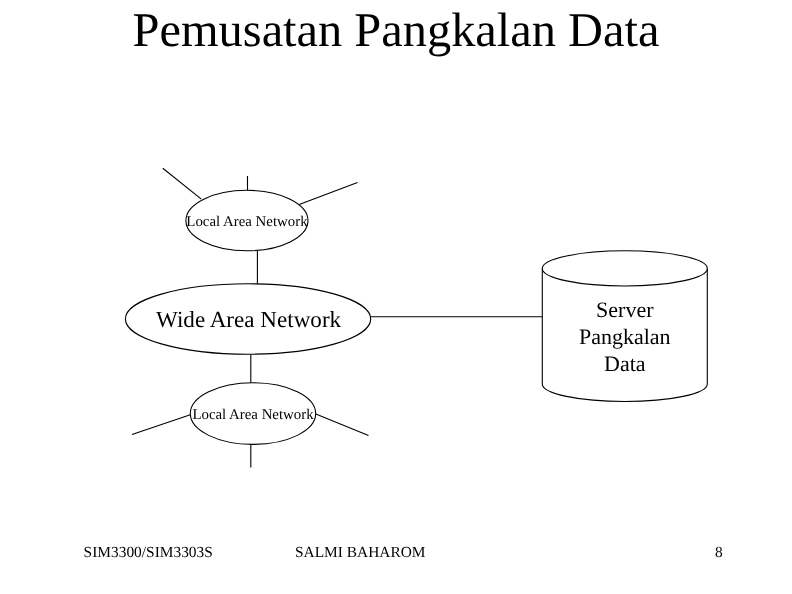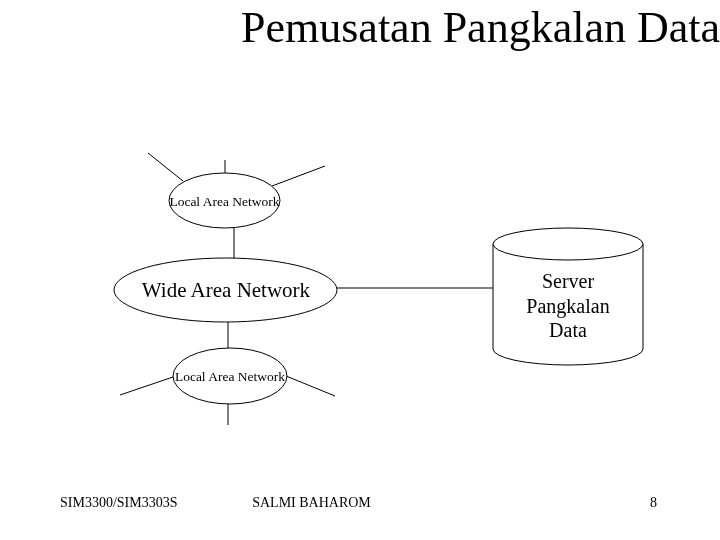--- a/index.html
+++ b/index.html
@@ -22,7 +22,7 @@
     top: 4px;
     left: 0;
     width: 720px;
-    text-align: right;
+    text-align: center;
     font-size: 44px;
     line-height: 1.1;
     color: #000000;

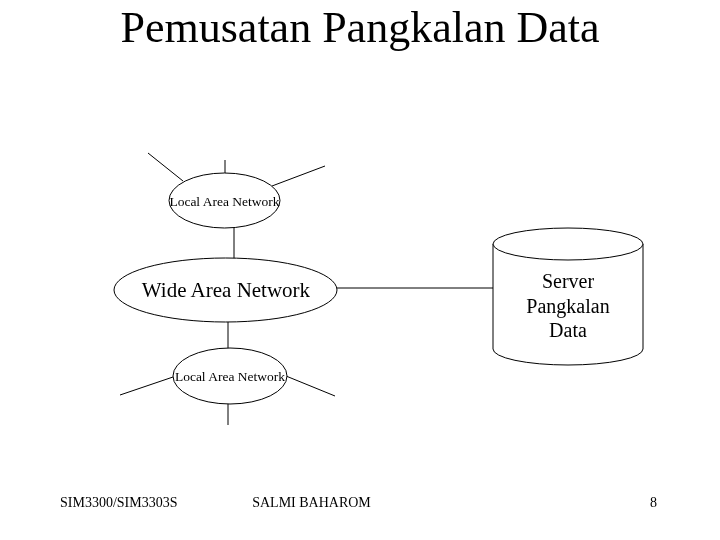--- a/index.html
+++ b/index.html
@@ -58,6 +58,7 @@
     font-size: 14px;
     color: #000000;
     white-space: nowrap;
+    margin-left: 16px;
   }
   .footer-left   { left: 60px; }
   .footer-center { left: 0; width: 623px; text-align: center; }

